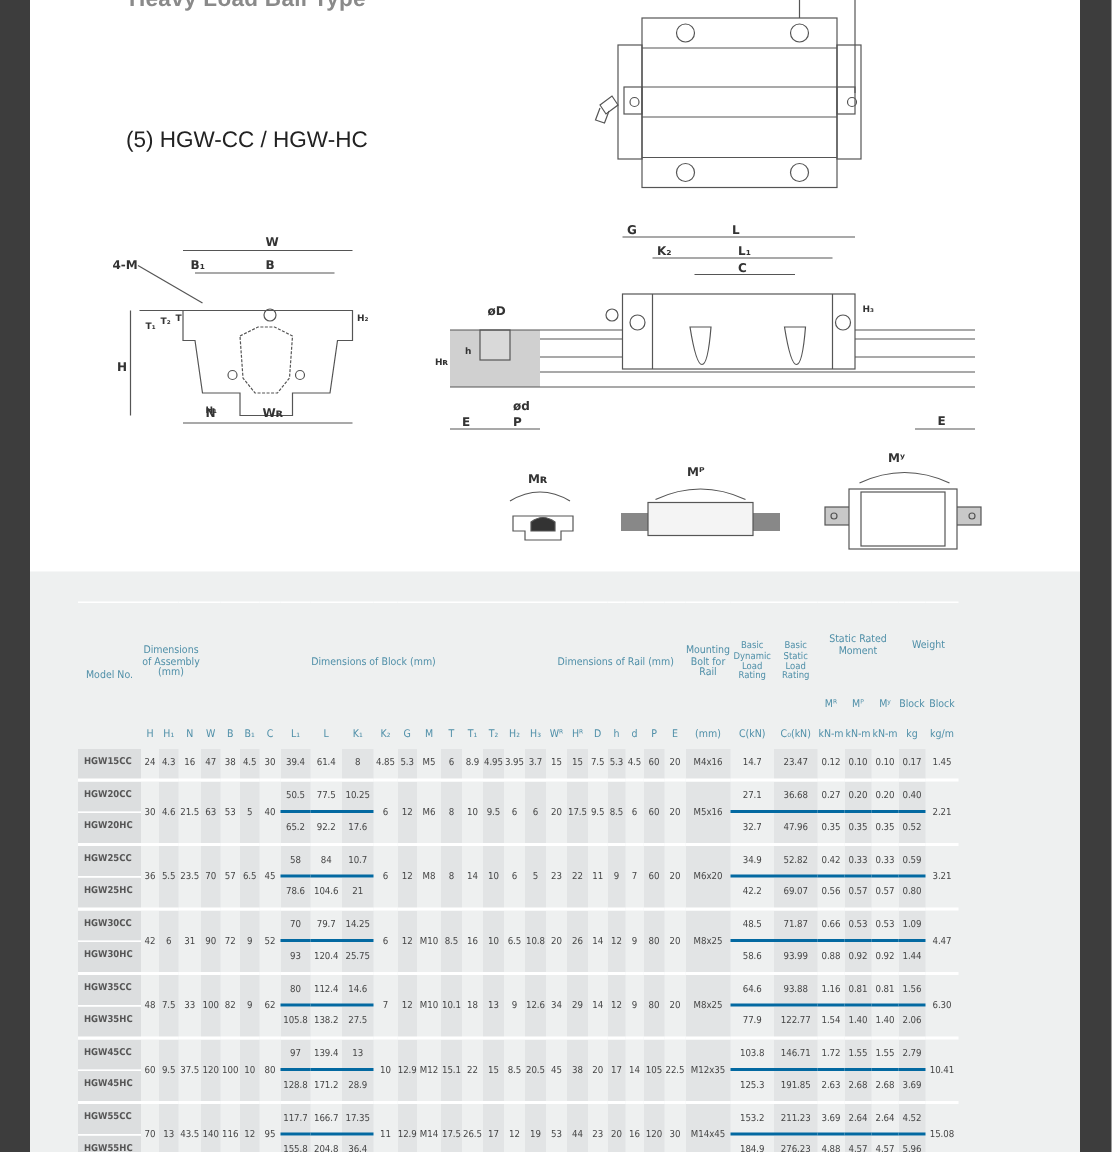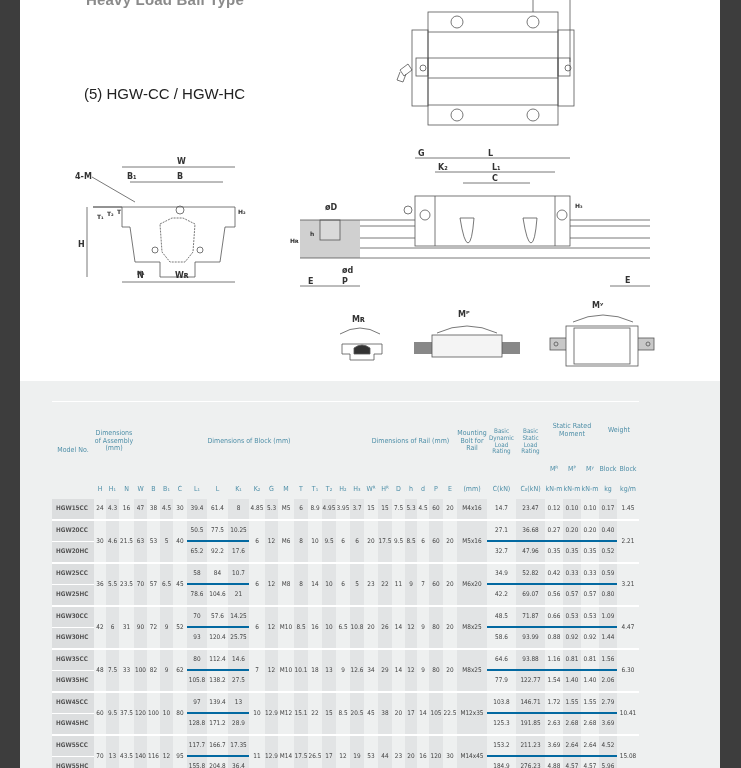--- a/index.html
+++ b/index.html
@@ -385,7 +385,7 @@
             <td rowspan="2" class="shade">9</td>
             <td rowspan="2" class="lite">52</td>
             <td class="shade spanpair">70</td>
-            <td class="lite spanpair">57.6</td>
+            <td class="lite spanpair">79.7</td>
             <td class="shade spanpair">14.25</td>
             <td rowspan="2" class="lite">6</td>
             <td rowspan="2" class="shade">12</td>

